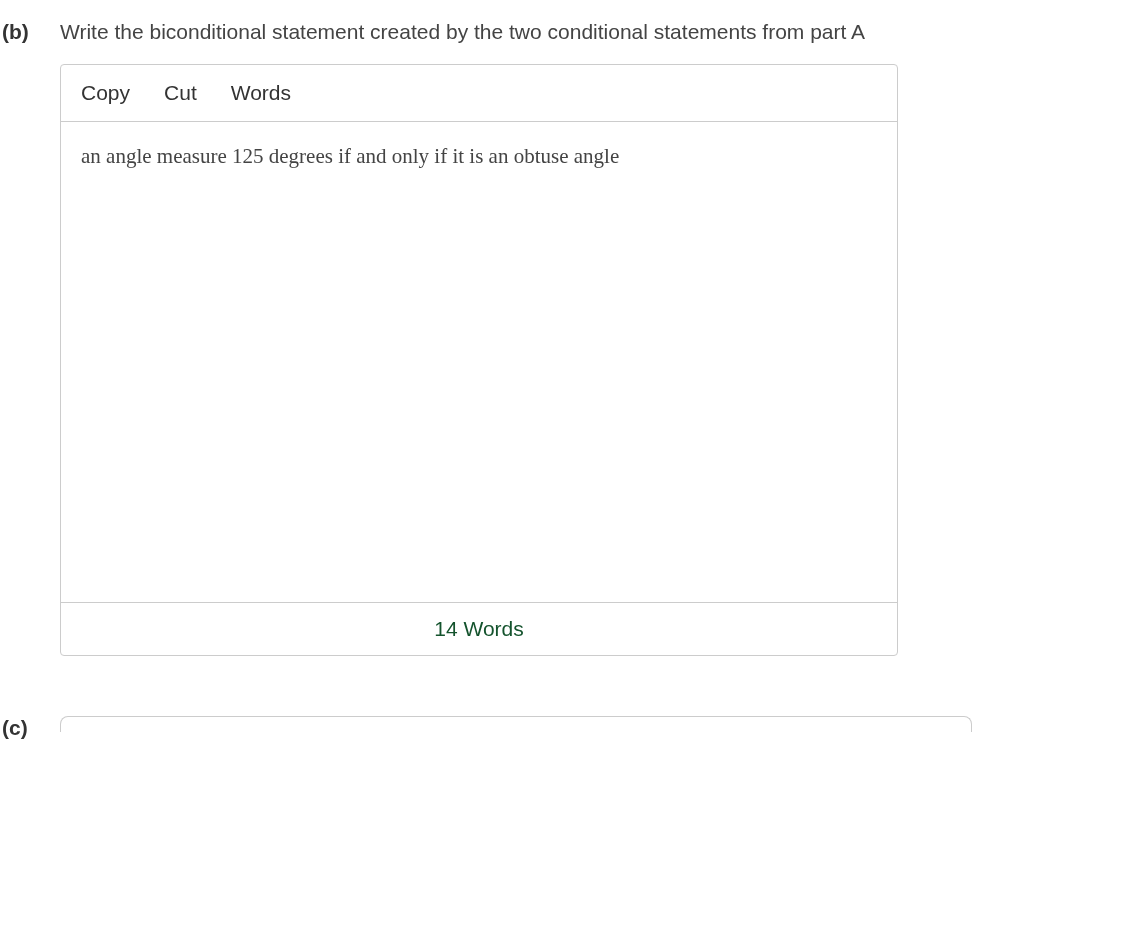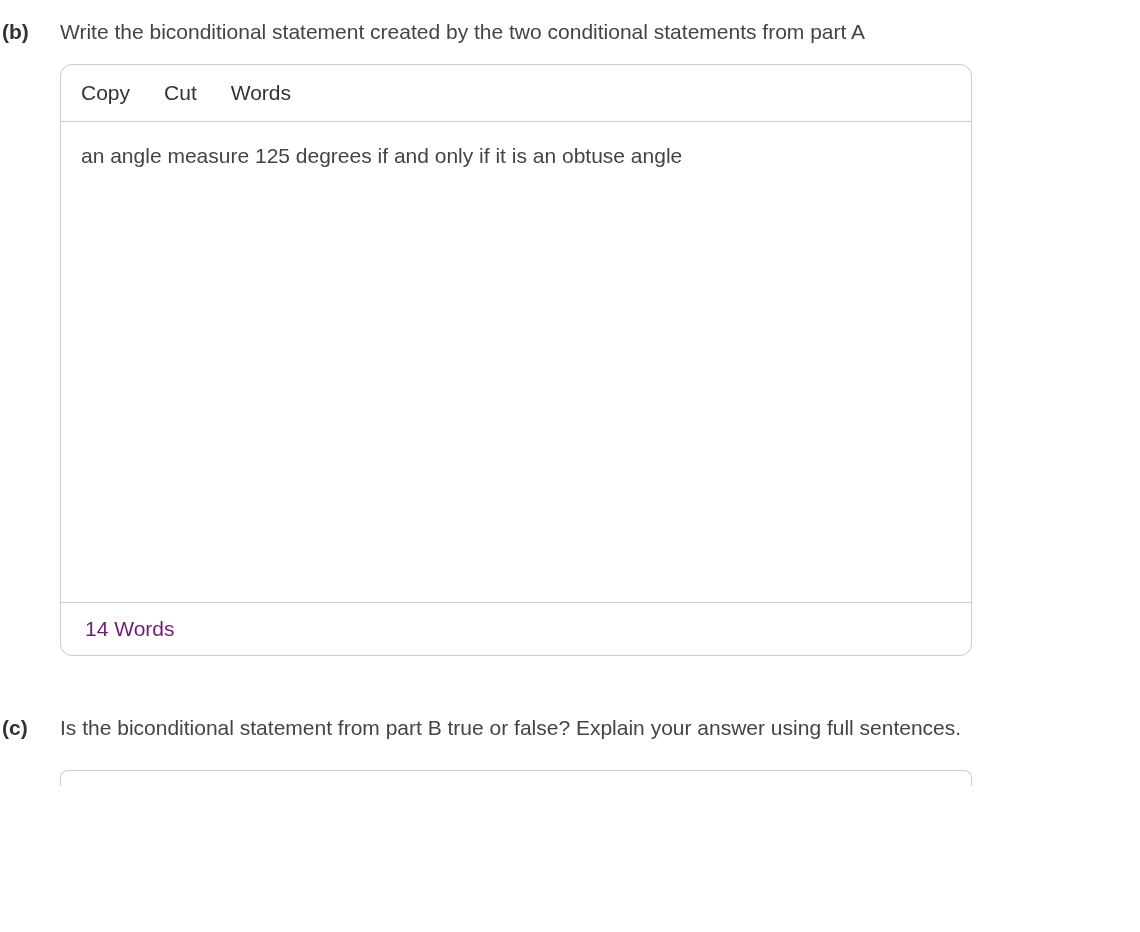--- a/index.html
+++ b/index.html
@@ -34,9 +34,9 @@
       margin-bottom: 20px;
     }
     .editor-box {
-      width: 912px;
+      width: 838px;
       border: 1.5px solid #ccc;
-      border-radius: 12px;
+      border-radius: 4px;
       overflow: hidden;
     }
     .editor-toolbar {

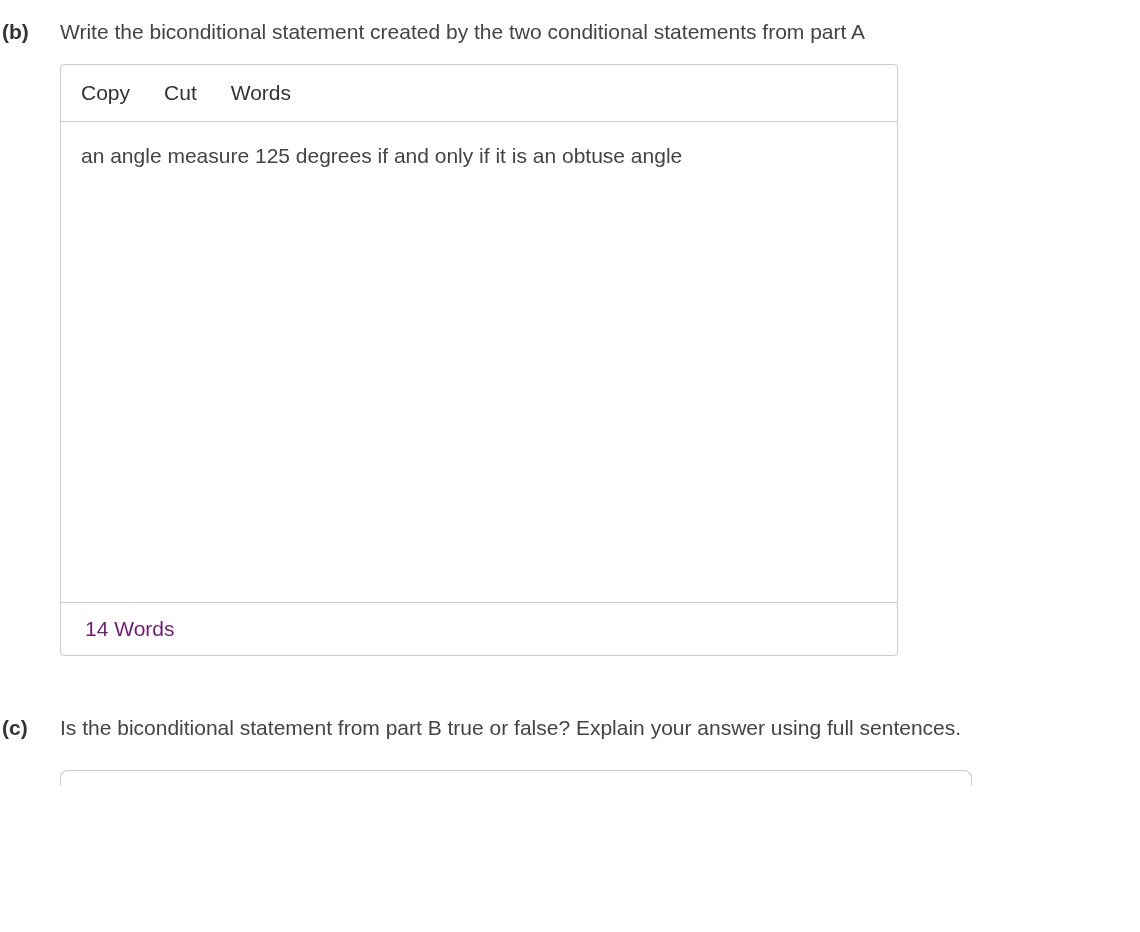--- a/index.html
+++ b/index.html
@@ -58,6 +58,7 @@
       min-height: 480px;
       font-size: 21px;
       color: #444;
+      font-family: Liberation Serif, serif;
     }
     .editor-footer {
       border-top: 1.5px solid #ccc;

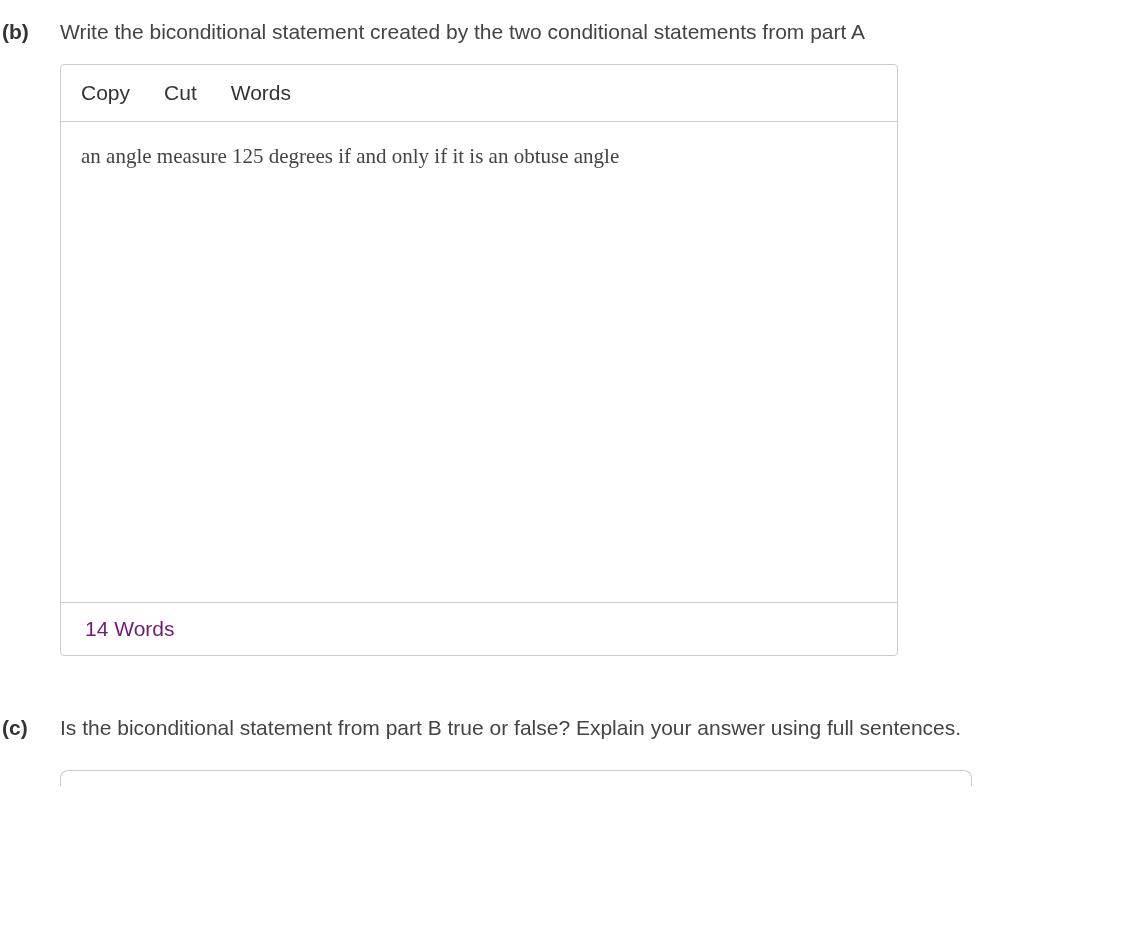--- a/index.html
+++ b/index.html
@@ -63,9 +63,9 @@
     .editor-footer {
       border-top: 1.5px solid #ccc;
       padding: 14px 24px;
-      text-align: left;
+      text-align: center;
       font-size: 21px;
-      color: #701a75;
+      color: #14532d;
     }
     .editor-box-empty {
       width: 912px;

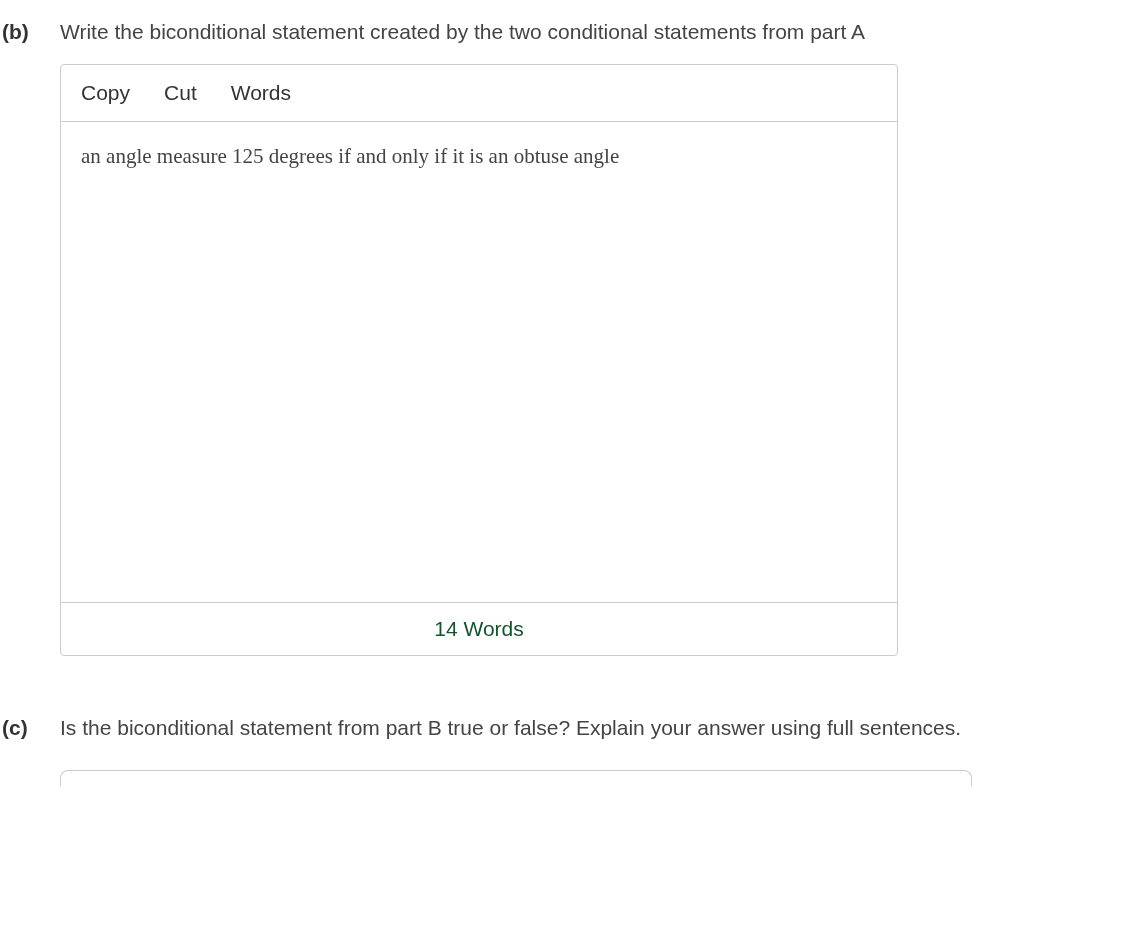--- a/index.html
+++ b/index.html
@@ -103,7 +103,6 @@
 <div class="question-block-c">
   <div class="question-label">(c)</div>
   <div class="question-content">
-    <div class="question-text">Is the biconditional statement from part B true or false? Explain your answer using full sentences.</div>
     <div class="editor-box-empty"></div>
   </div>
 </div>

